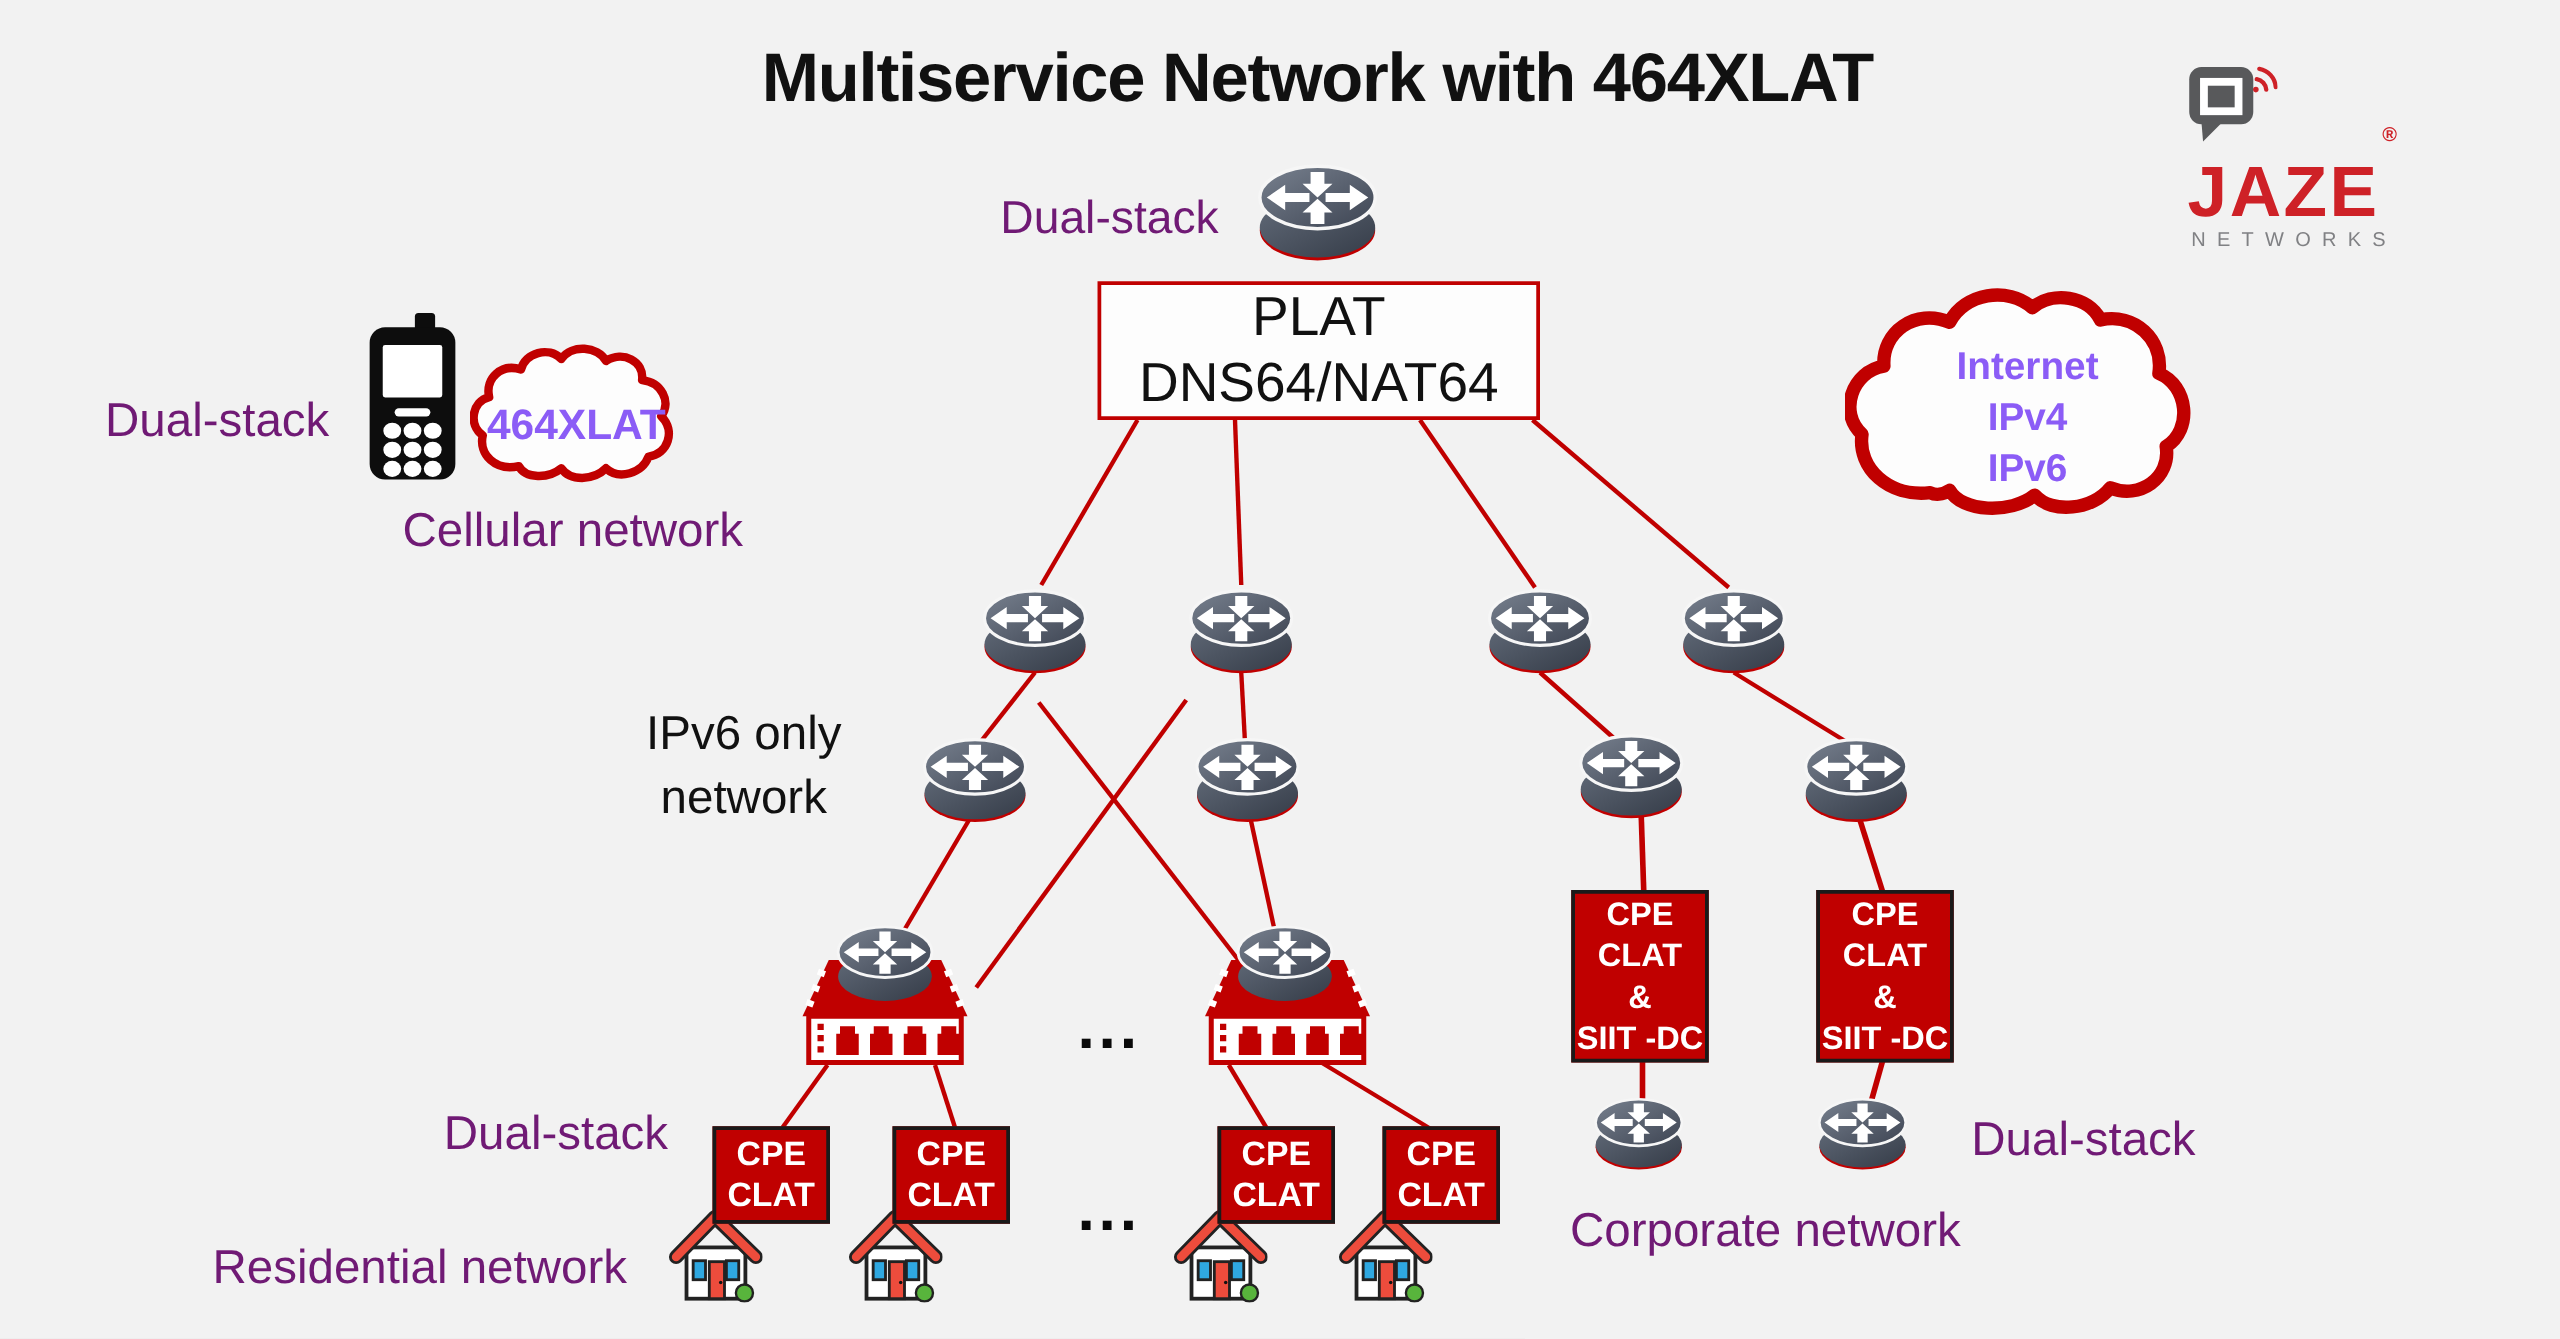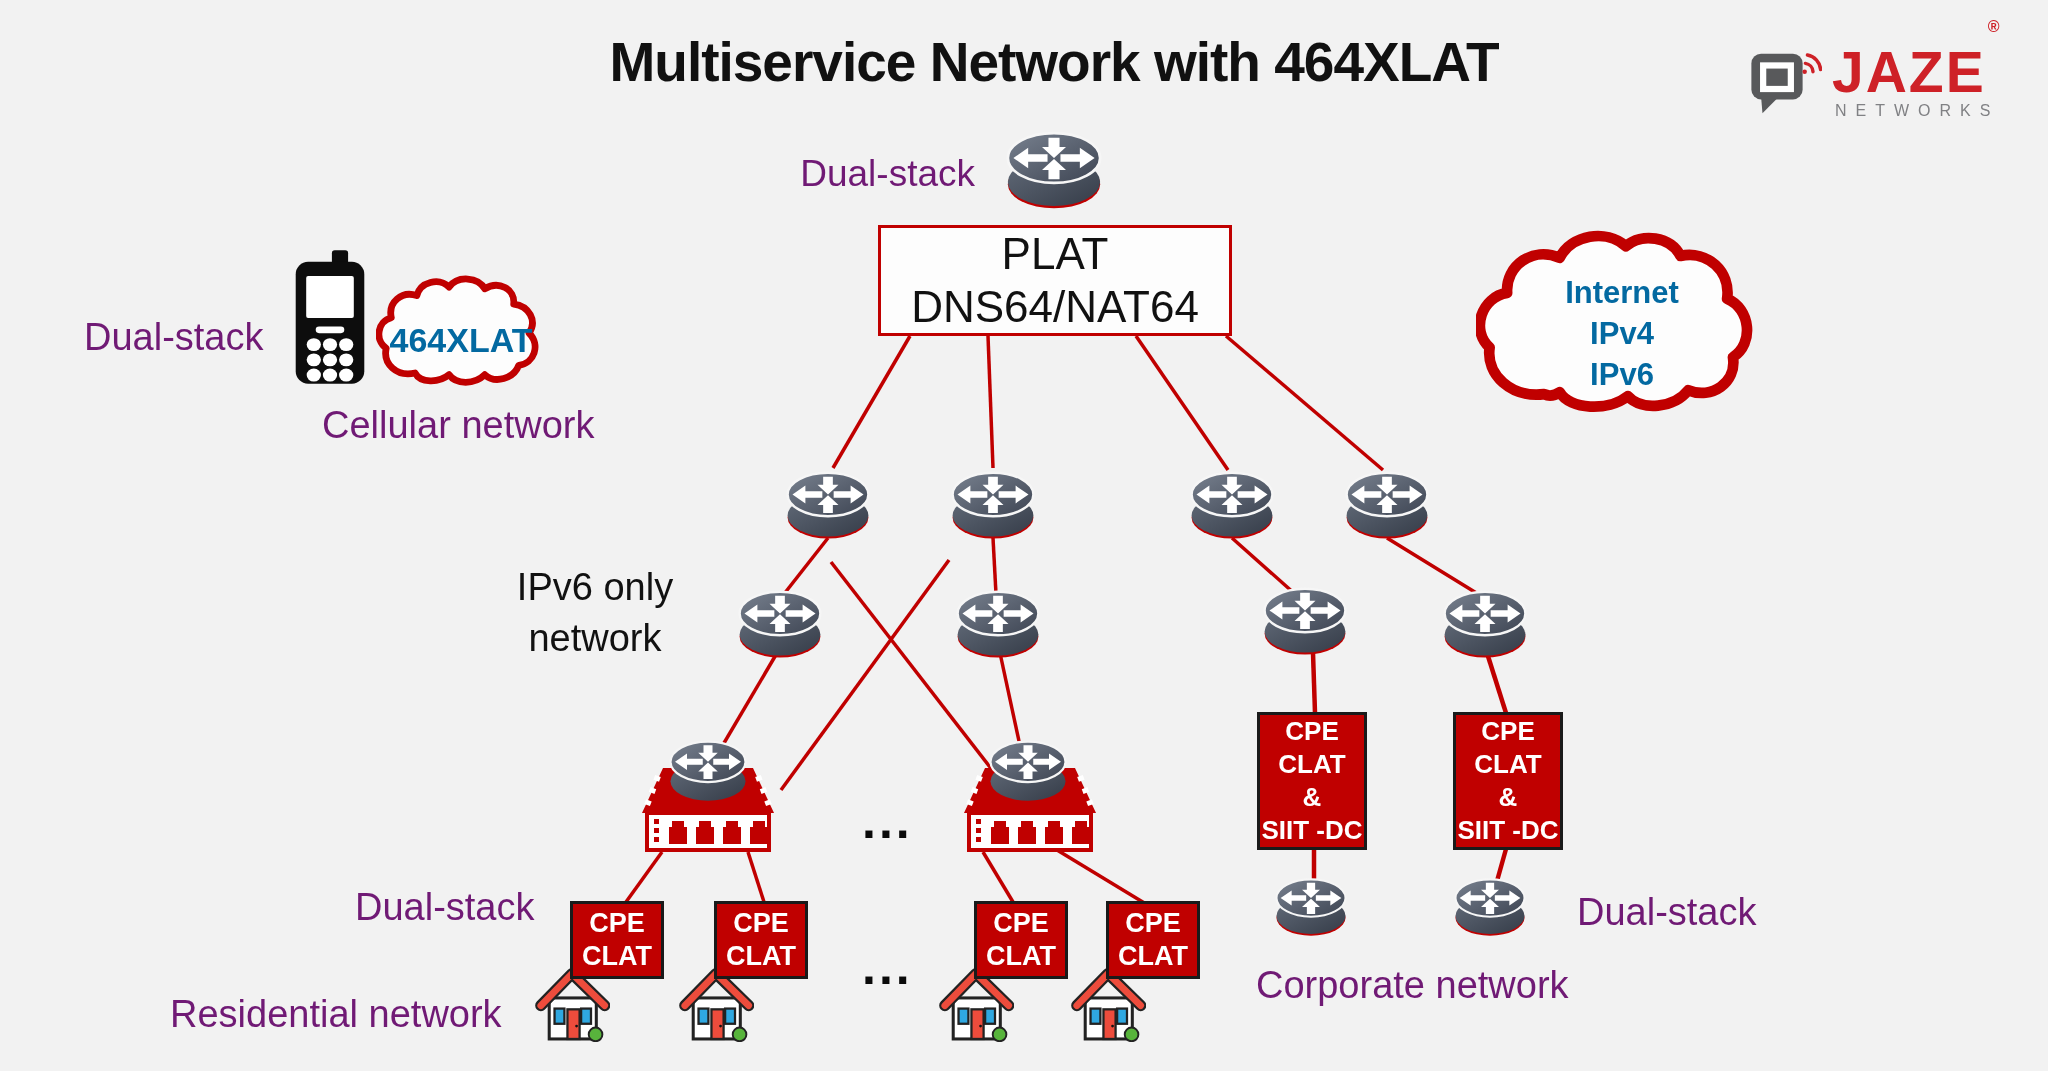--- a/index.html
+++ b/index.html
@@ -46,7 +46,7 @@
 
   .dots { font-size:50px; font-weight:700; letter-spacing:3px; color:#0a0a0a; z-index:3; }
 
-  .logo { left:1750px; top:44px; display:flex; align-items:flex-start; gap:10px; z-index:3; }
+  .logo { left:1750px; top:44px; display:flex; align-items:flex-start; gap:10px; z-index:3;flex-direction:column; }
   .logo-text { display:flex; flex-direction:column; }
   .logo-brand { font-size:57px; font-weight:800; color:#CE2127; letter-spacing:2px;
     line-height:56px; }

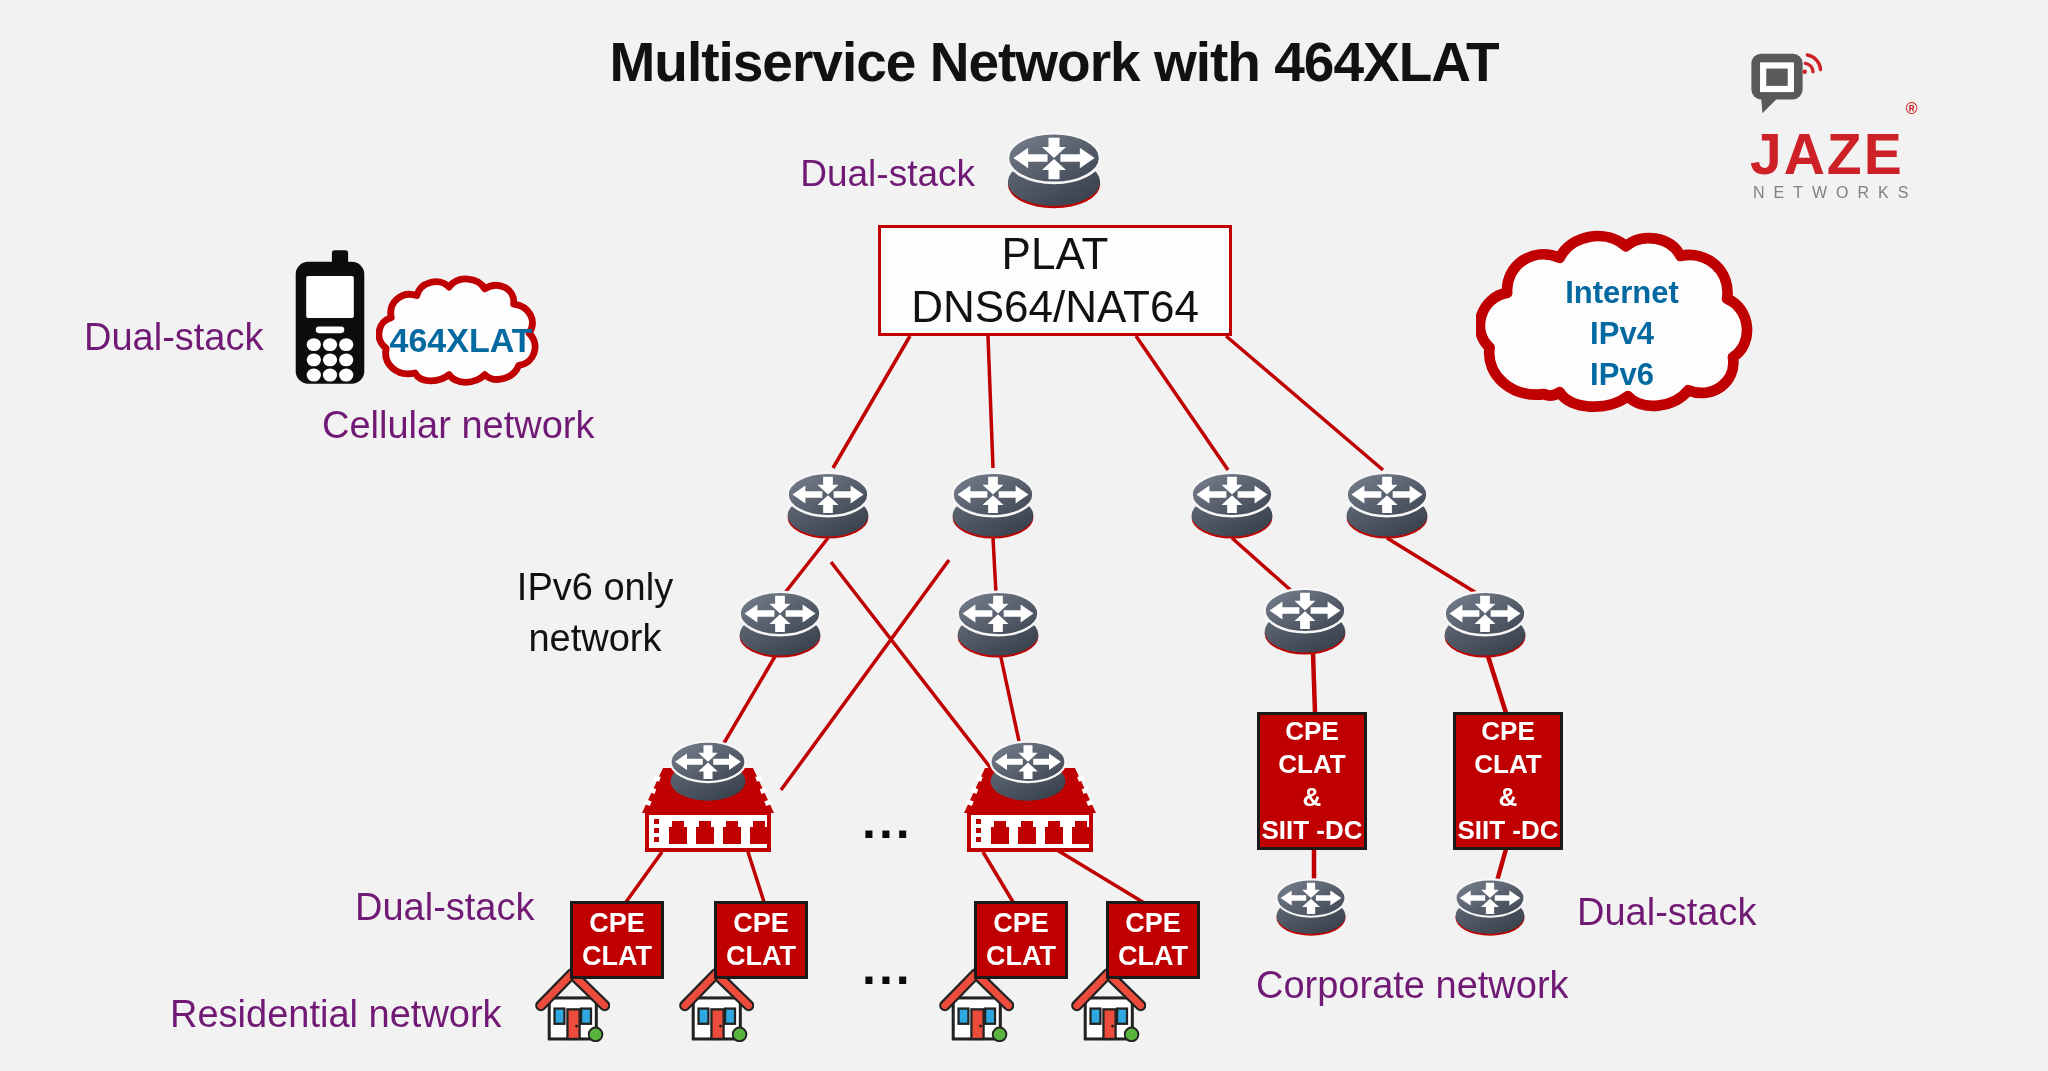--- a/index.html
+++ b/index.html
@@ -37,7 +37,7 @@
   .cloud { display:flex; flex-direction:column; align-items:center; justify-content:center;
     text-align:center; z-index:3; }
   .cloud svg { position:absolute; left:0; top:0; width:100%; height:100%; }
-  .cloud .cloud-text { position:relative; font-weight:700; color:#0369a1;text-align:center; }
+  .cloud .cloud-text { position:relative; font-weight:700; color:#8b5cf6;text-align:center; }
   .c464-text { font-size:34px; padding-top:14px; }
   .cnet-text { font-size:31px; line-height:41px; padding-top:14px; }
 

